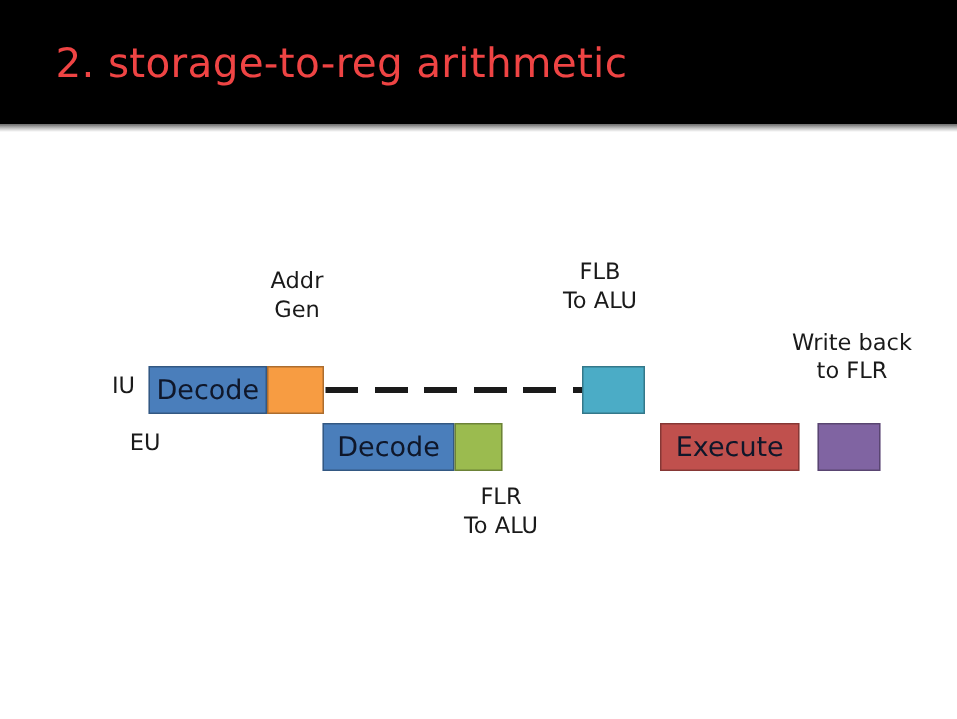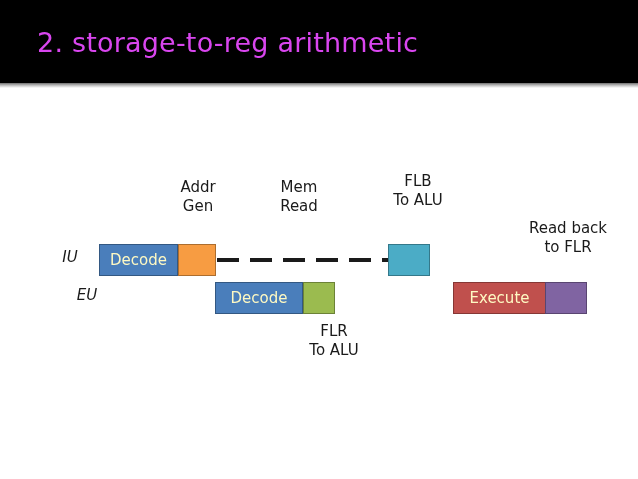--- a/index.html
+++ b/index.html
@@ -32,7 +32,7 @@
     font-size: 27px;
     font-weight: 400;
     letter-spacing: 0.2px;
-    color: #d946ef;
+    color: #ef4444;
     white-space: nowrap;
   }
   #title-rule {

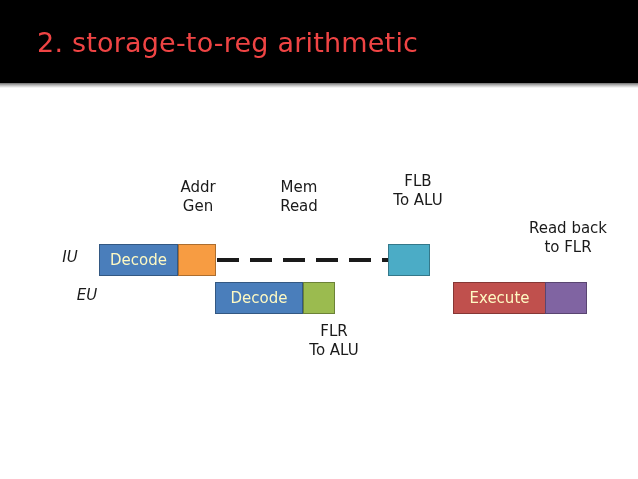--- a/index.html
+++ b/index.html
@@ -102,8 +102,6 @@
   <div class="lbl" style="left:165px; top:90px; width:66px;">Addr
 Gen</div>
 
-  <div class="lbl" style="left:263px; top:90px; width:72px;">Mem
-Read</div>
 
   <div class="lbl" style="left:377px; top:84px; width:82px;">FLB
 To ALU</div>

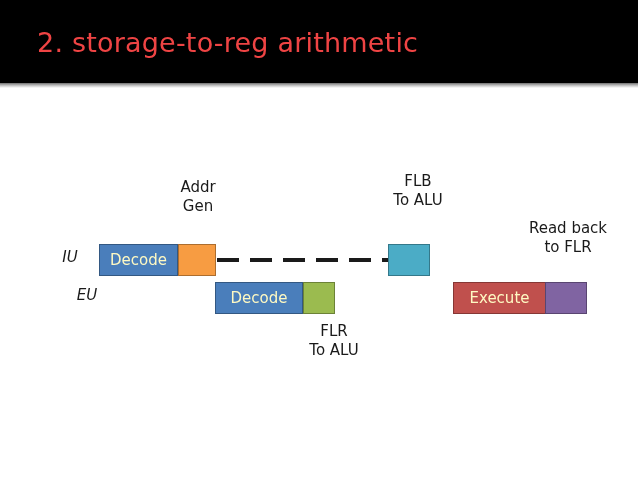--- a/index.html
+++ b/index.html
@@ -103,7 +103,7 @@
 Gen</div>
 
 
-  <div class="lbl" style="left:377px; top:84px; width:82px;">FLB
+  <div class="lbl" style="left:359px; top:84px; width:82px;">FLB
 To ALU</div>
 
   <div class="lbl" style="left:508px; top:131px; width:120px;">Read back

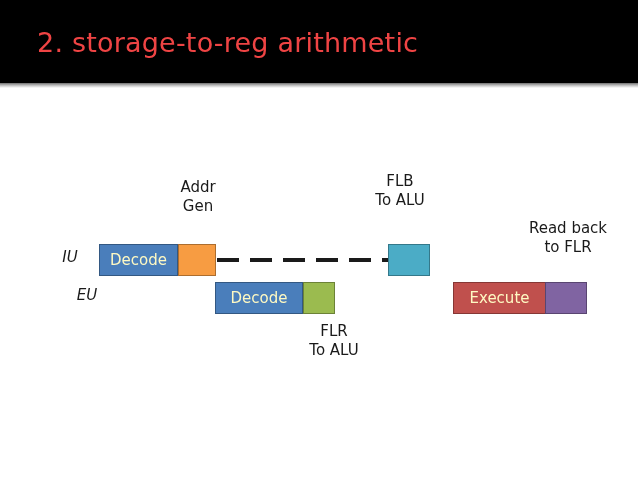--- a/index.html
+++ b/index.html
@@ -106,7 +106,7 @@
   <div class="lbl" style="left:359px; top:84px; width:82px;">FLB
 To ALU</div>
 
-  <div class="lbl" style="left:508px; top:131px; width:120px;">Read back
+  <div class="lbl" style="left:508px; top:131px; width:120px;">Write back
 to FLR</div>
 
   <div class="lbl left" style="left:50px; top:160px; width:40px;">IU</div>

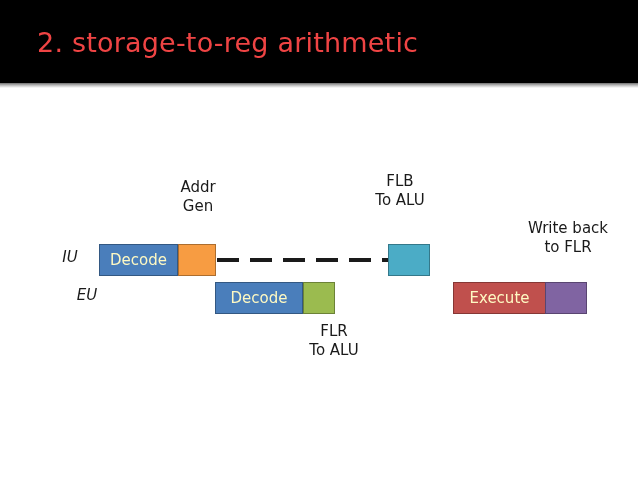--- a/index.html
+++ b/index.html
@@ -62,7 +62,7 @@
     text-align: center;
     white-space: pre-line;
   }
-  .lbl.left { text-align: center; font-style: italic; }
+  .lbl.left { text-align: right; }
 
   .bar {
     position: absolute;

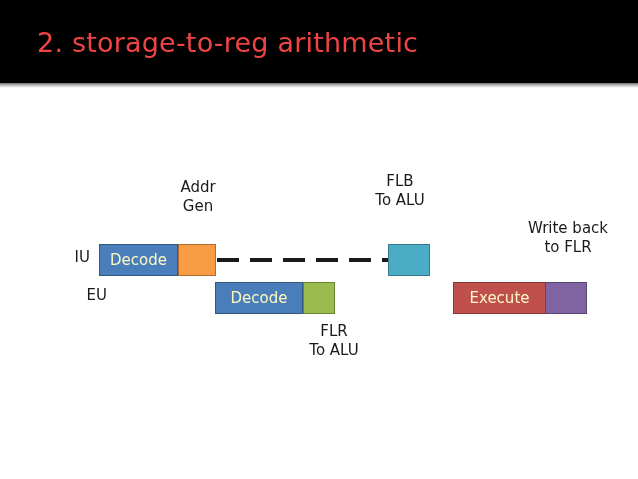--- a/index.html
+++ b/index.html
@@ -74,8 +74,8 @@
   }
   .bar-label {
     font-family: "DejaVu Sans", sans-serif;
-    font-size: 15px;
-    color: #fef9c3;
+    font-size: 18px;
+    color: #0f172a;
     white-space: nowrap;
   }
 

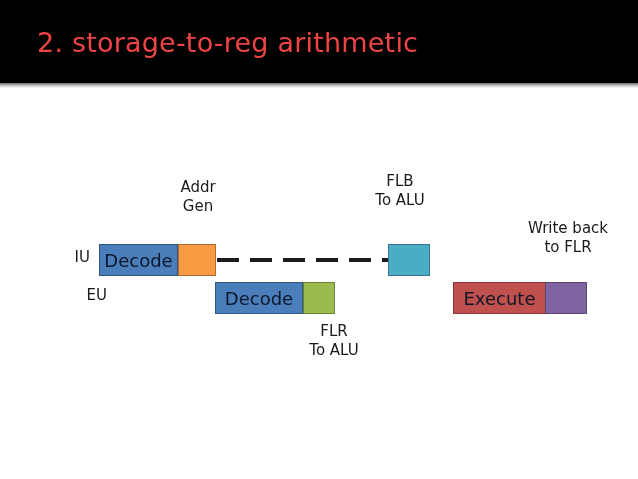--- a/index.html
+++ b/index.html
@@ -135,7 +135,7 @@
     <span class="bar-label"></span>
   </div>
 
-  <div class="bar" style="left:453px; top:194px; width:93px; height:32px; background:#C0504D;">
+  <div class="bar" style="left:440px; top:194px; width:93px; height:32px; background:#C0504D;">
     <span class="bar-label">Execute</span>
   </div>
 

